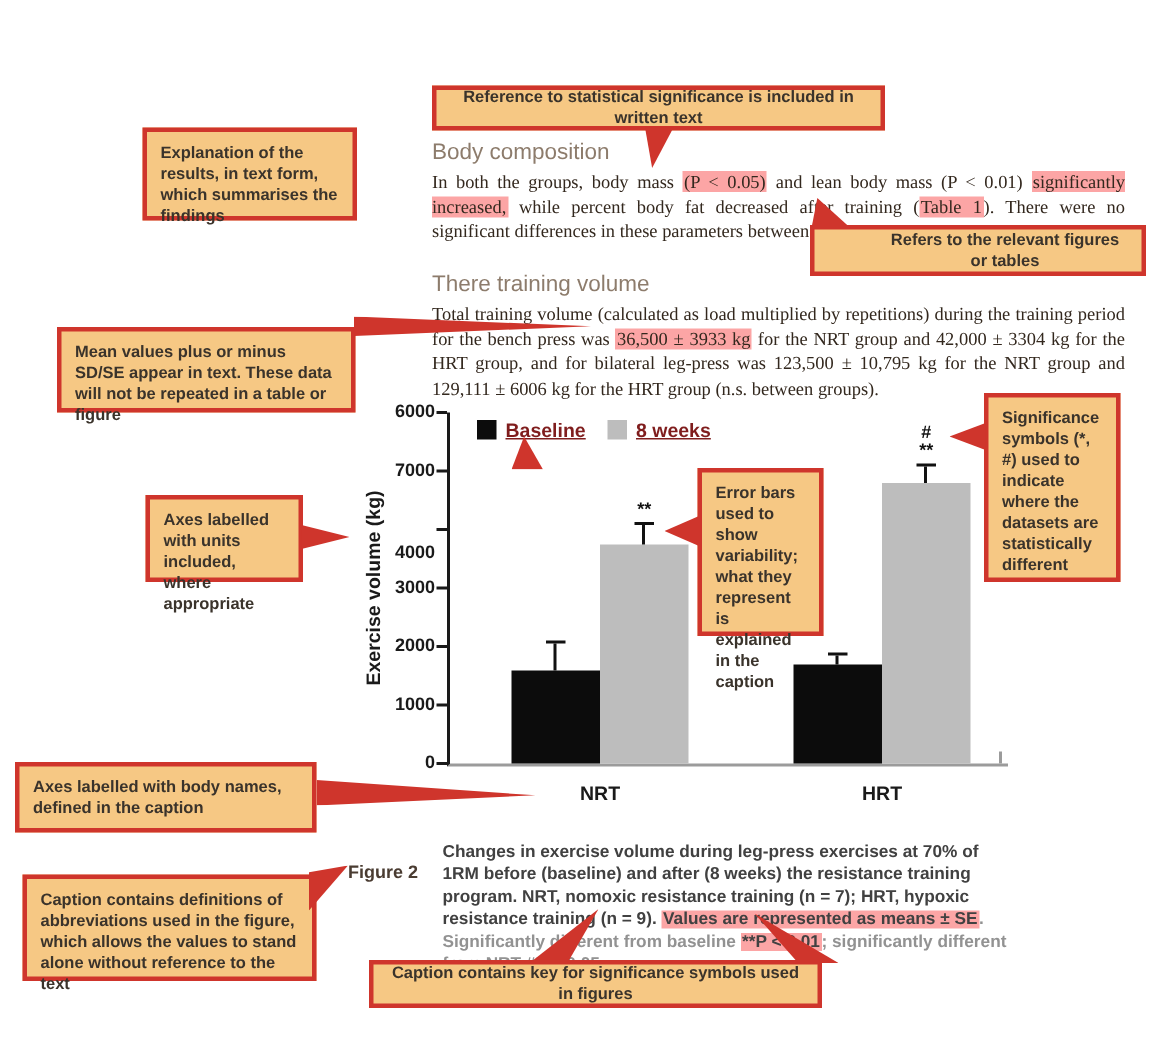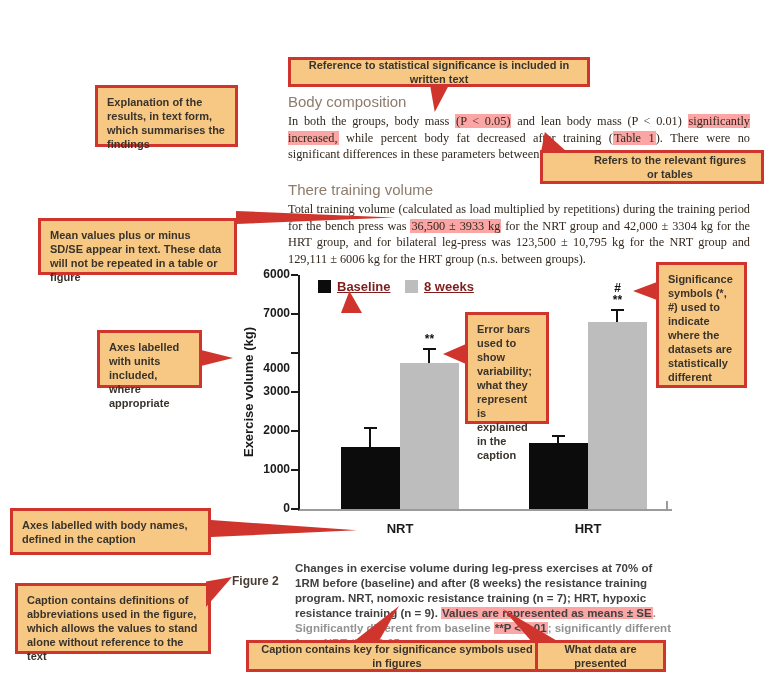--- a/index.html
+++ b/index.html
@@ -137,9 +137,6 @@
   </div>
 
   <div class="ptr" style="left:503px;top:609px;width:56px;height:33px;clip-path:polygon(0 0,100% 100%,52% 100%);"></div>
-  <div class="co center" style="left:535px;top:640px;width:131px;height:32px;">
-    <span>What data are presented</span>
-  </div>
 
 </div>
 

